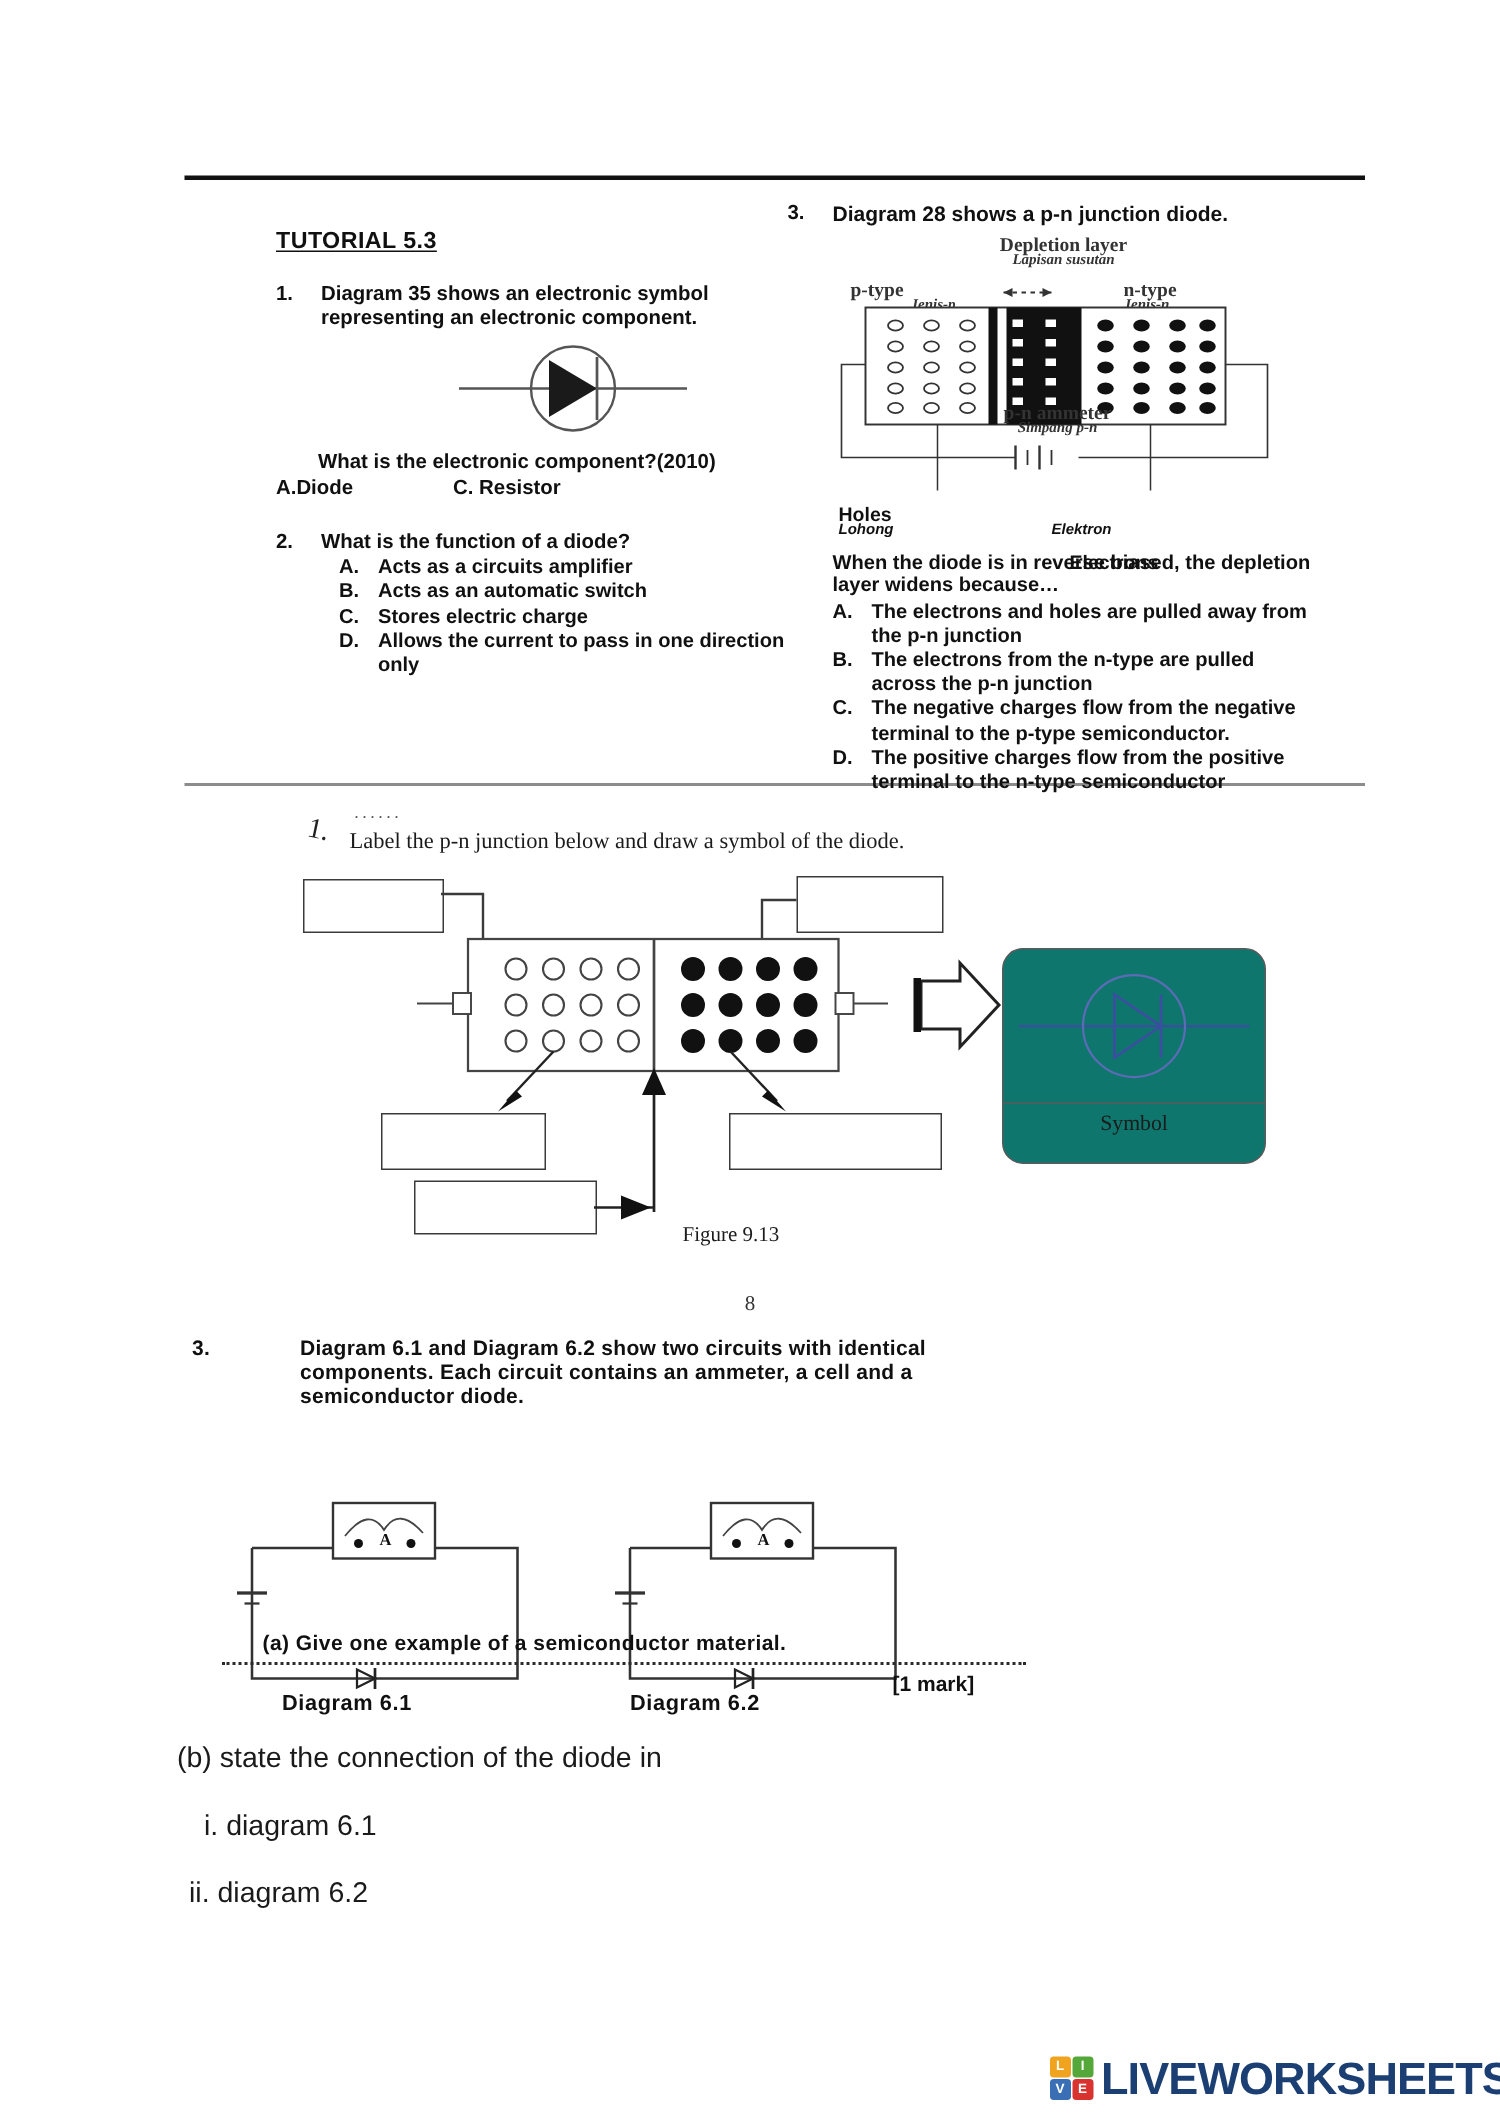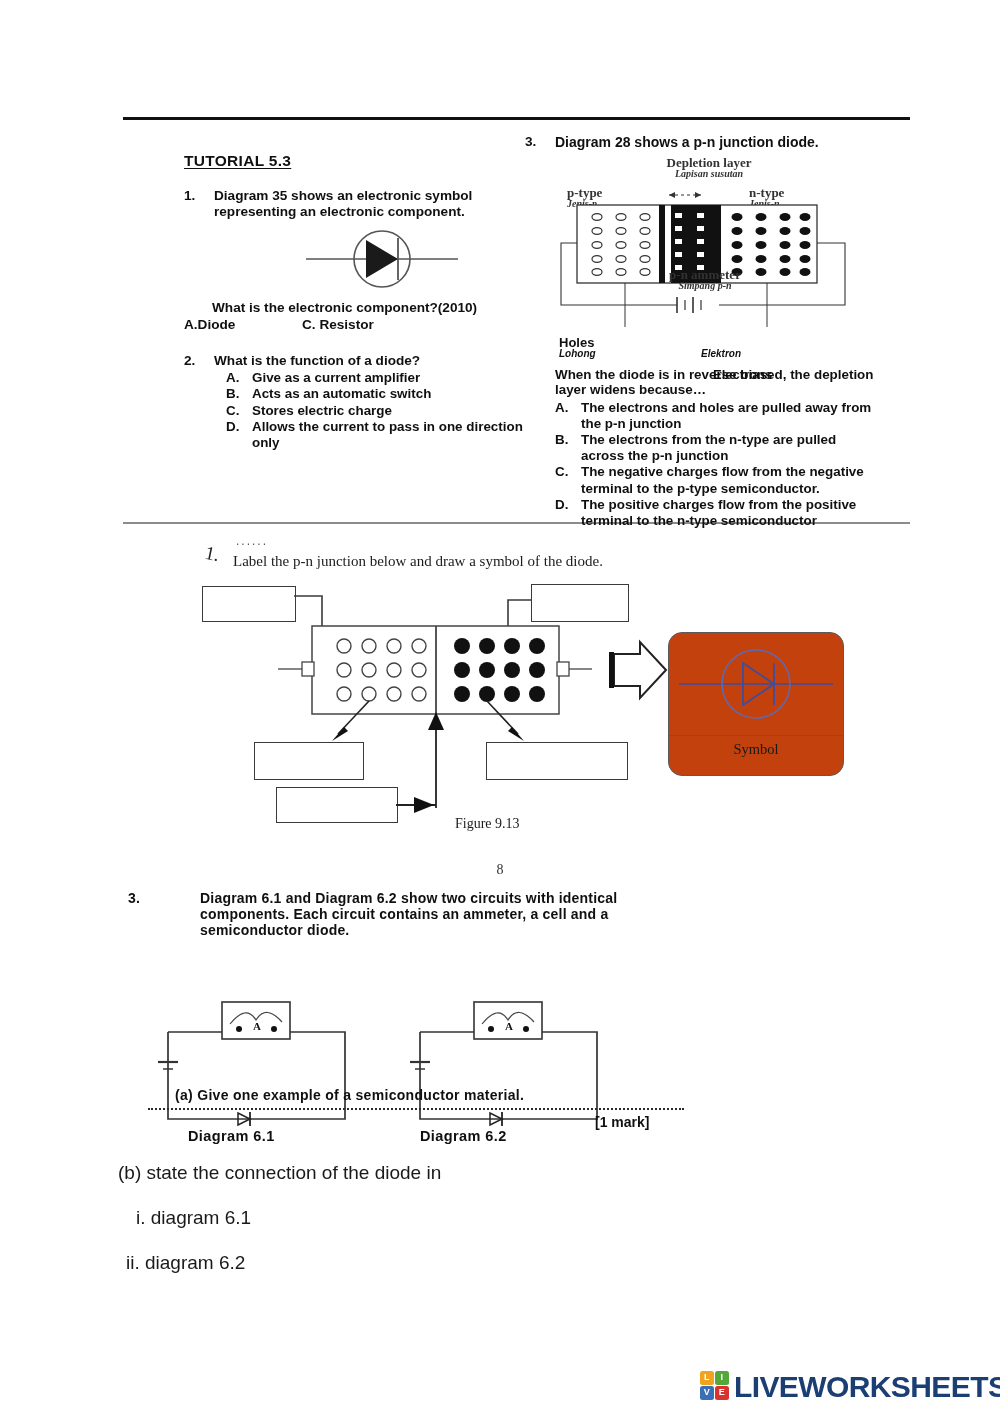--- a/index.html
+++ b/index.html
@@ -176,7 +176,7 @@
         <div class="cap cap-t2" style="left:60px;top:13px;width:180px;font-style:italic;">Lapisan susutan</div>
 
         <div class="cap cap-t1" style="left:8px;top:30px;width:70px;text-align:left;">p-type</div>
-        <div class="cap cap-t2" style="left:8px;top:43px;width:70px;text-align:left;font-style:italic;">Jenis-p</div>
+        <div class="cap cap-t2" style="left:8px;top:43px;width:70px;text-align:right;font-style:italic;">Jenis-p</div>
 
         <div class="cap cap-t1" style="left:190px;top:30px;width:80px;text-align:left;">n-type</div>
         <div class="cap cap-t2" style="left:190px;top:43px;width:80px;text-align:left;">Jenis-n</div>

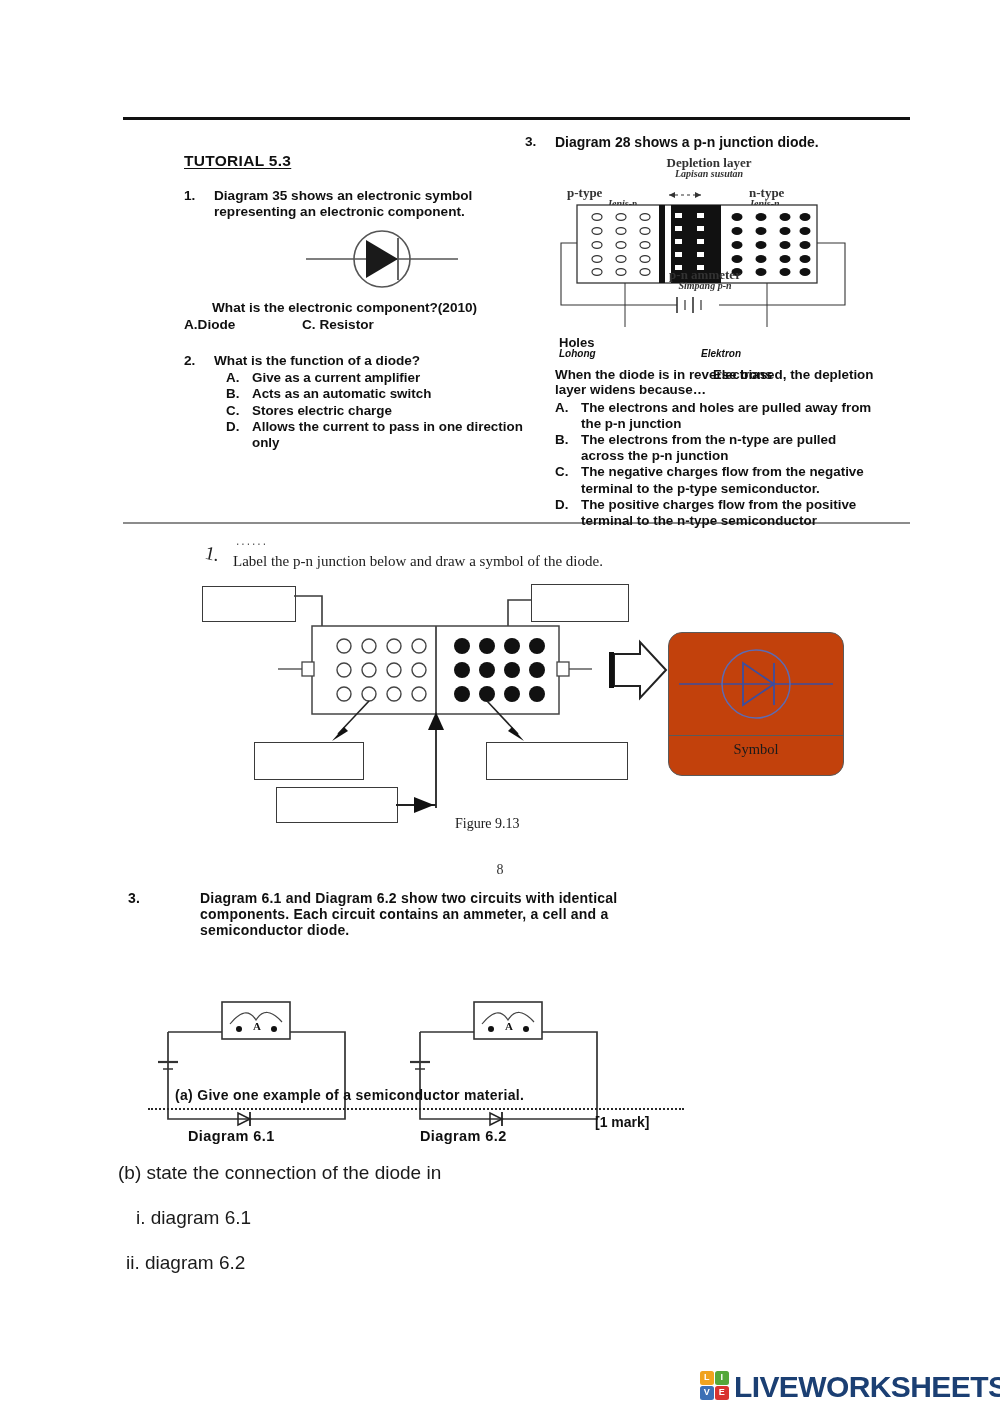--- a/index.html
+++ b/index.html
@@ -147,7 +147,7 @@
       <div style="margin-left:42px;margin-top:1px;">
         <div class="choice">
           <span class="lbl">A.</span>
-          <span class="txt">Give as a current amplifier</span>
+          <span class="txt">Acts as a circuits amplifier</span>
         </div>
         <div class="choice">
           <span class="lbl">B.</span>

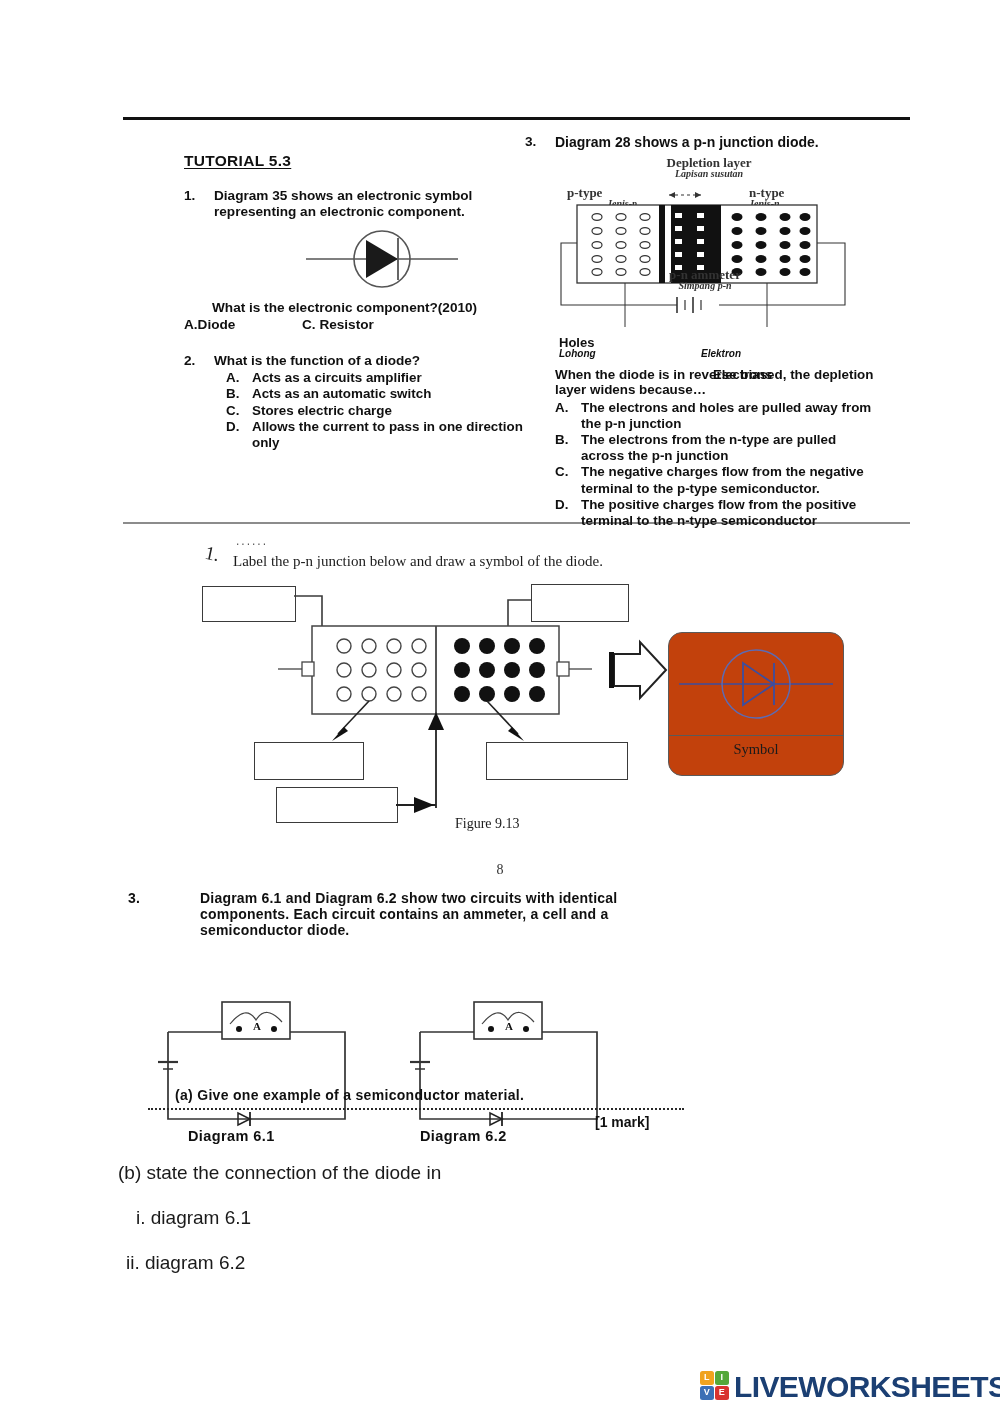--- a/index.html
+++ b/index.html
@@ -67,7 +67,7 @@
     font-size:14px;color:#1b1b1b;}
 
   .symbolcard{position:absolute;left:668px;top:632px;width:174px;height:142px;
-    border:1.5px solid #5a5a5a;border-radius:14px;background:#c2410c;text-decoration:underline;}
+    border:1.5px solid #5a5a5a;border-radius:14px;background:#0f766e;text-decoration:underline;}
   .symbolcard .divider{position:absolute;left:0;top:102px;width:100%;height:0;
     border-top:1.4px solid #5a5a5a;}
   .symbolcard .slabel{position:absolute;left:0;top:108px;width:100%;text-align:center;

